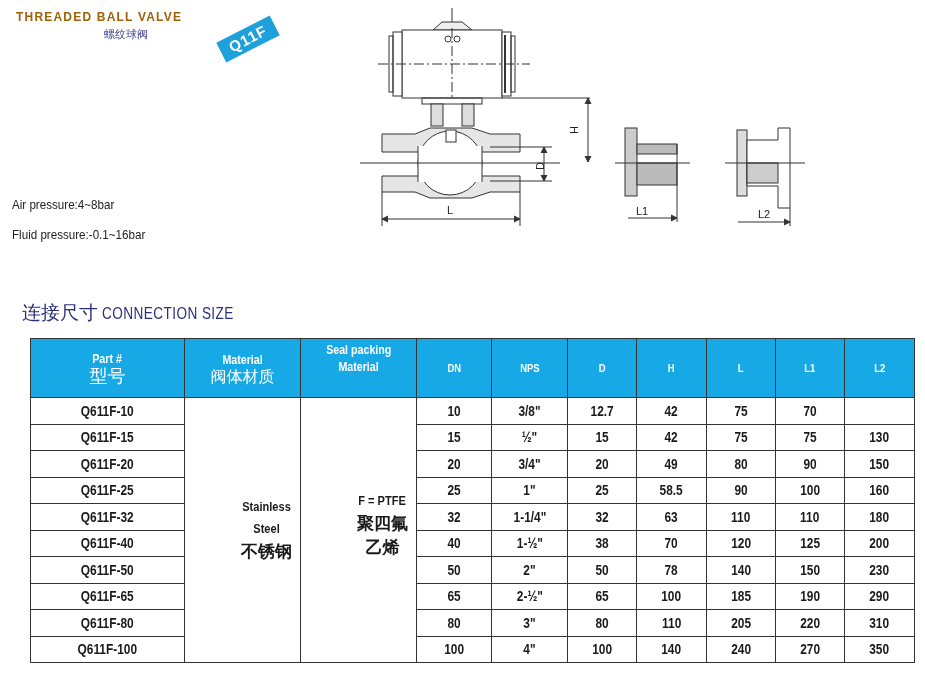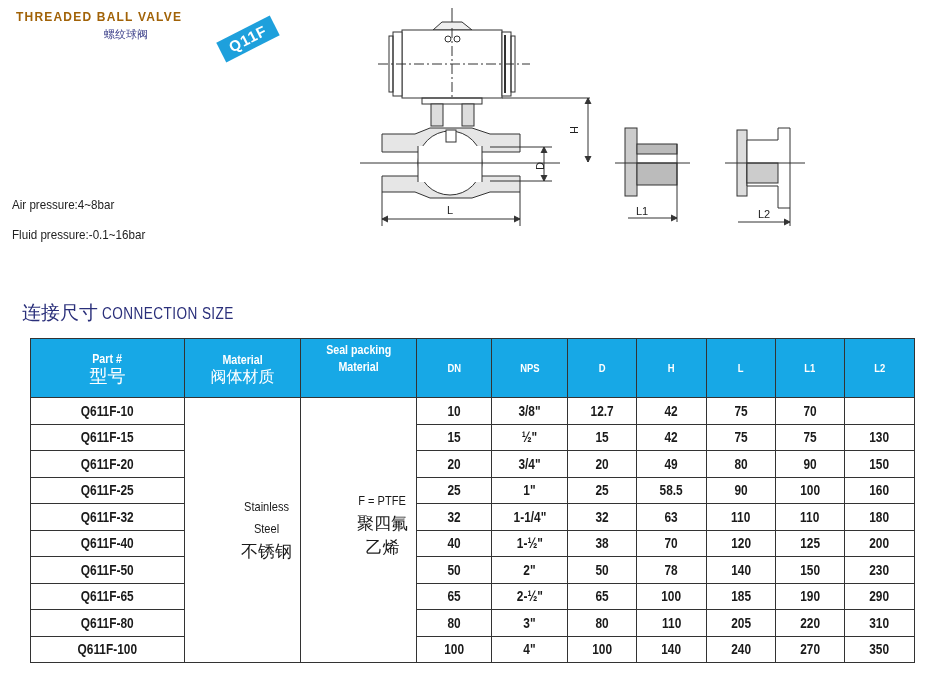--- a/index.html
+++ b/index.html
@@ -24,7 +24,7 @@
   .spec-table th .sm { font-size: 11.5px; }
   .spec-table td { border: 1.5px solid #333; height: 25.5px; text-align: center; font-size: 14.5px;
                    font-weight: bold; color: #1a1a1a; padding: 0; }
-  .spec-table td.material { font-weight: normal; font-size: 13.5px; line-height: 22px; padding-left: 48px; }
+  .spec-table td.material { font-weight: bold; font-size: 13.5px; line-height: 22px; padding-left: 48px; }
   .spec-table td.material .cn { font-family: "DejaVu Sans", sans-serif; font-size: 17px; }
   .cond { display: inline-block; transform: scaleX(0.82); }
 

